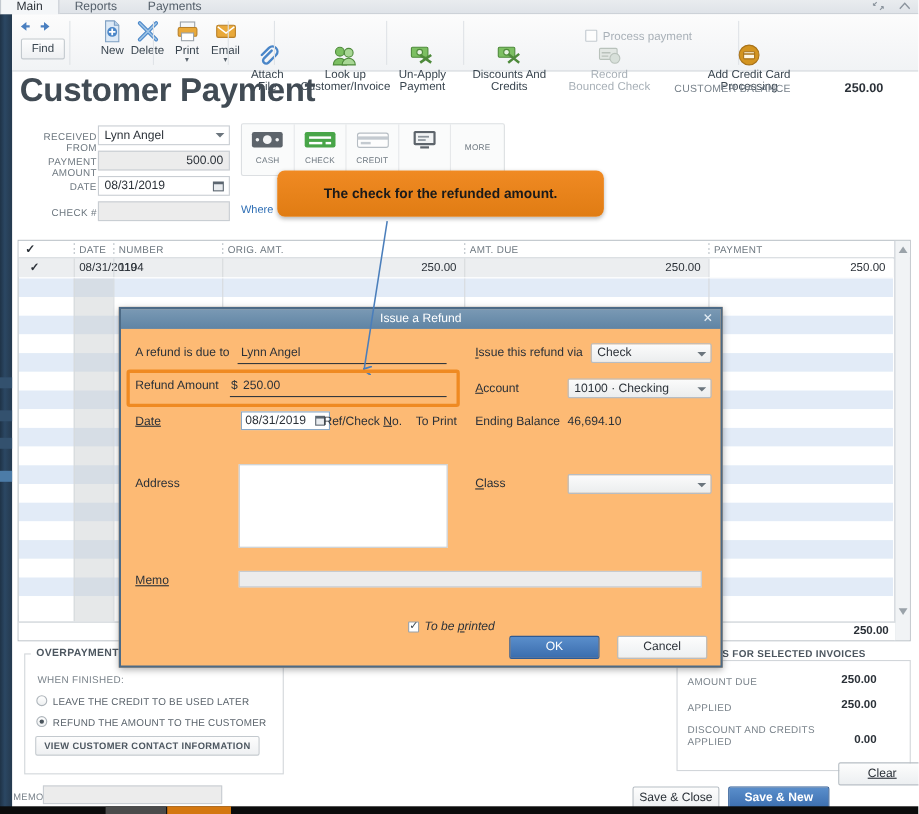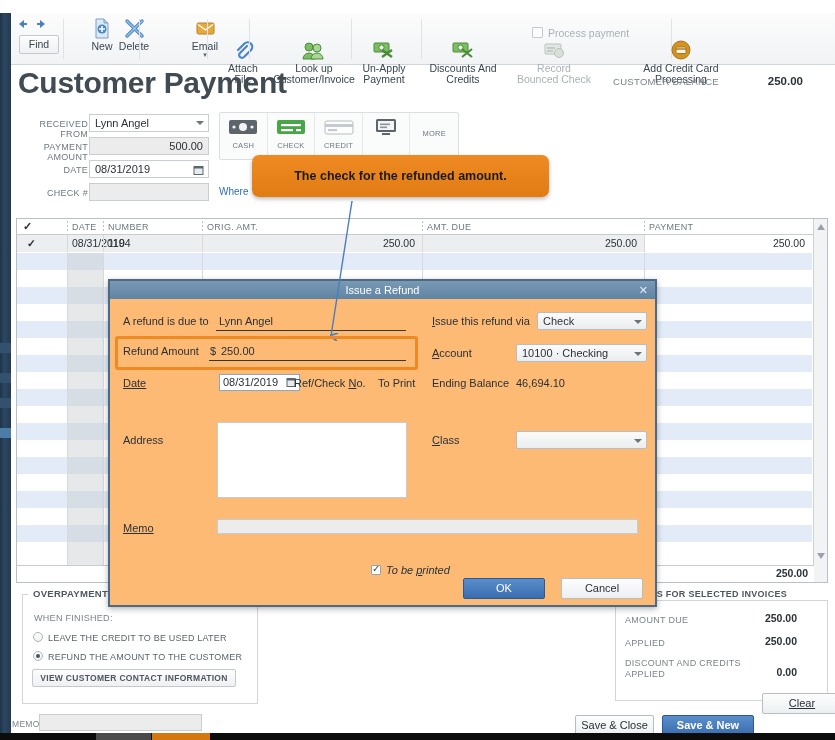--- a/index.html
+++ b/index.html
@@ -188,6 +188,25 @@
 
 <div id="root">
 
+  <div class="titlebar">
+    <div class="tabstrip">
+      <div class="tab active">Main</div>
+      <div class="tab">Reports</div>
+      <div class="tab">Payments</div>
+    </div>
+    <div class="winbtns">
+      <span class="winbtn">
+        <svg width="11" height="9" viewBox="0 0 11 9">
+            <path d="M1 4 L4 1 M1 4 L1 2 M1 4 L3 4 M10 5 L7 8 M10 5 L10 7 M10 5 L8 5" stroke="#8b949d" stroke-width="1" fill="none"></path>
+          </svg>
+      </span>
+      <span class="winbtn">
+        <svg width="13" height="9" viewBox="0 0 13 9">
+            <path d="M2 7 L6.5 2 L11 7" stroke="#8b949d" stroke-width="1.2" fill="none"></path>
+          </svg>
+      </span>
+    </div>
+  </div>
 
   <div class="rail">
     <div class="rail-chip" style="top:330px;height:10px;background:#33516e;"></div>

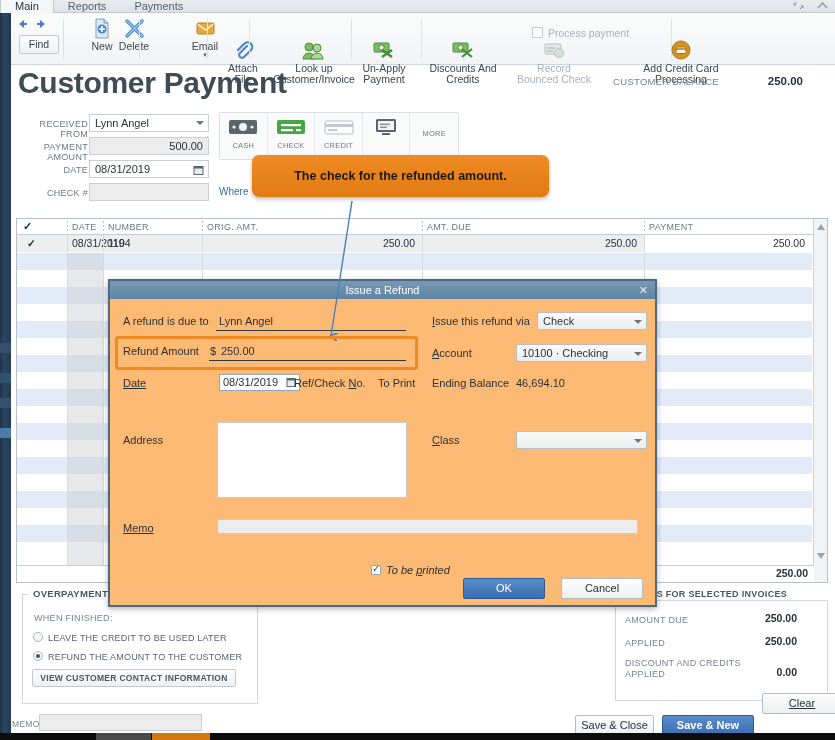--- a/index.html
+++ b/index.html
@@ -256,6 +256,17 @@
 
     <div class="rb-sep" style="left:128px;"></div>
 
+    <div class="rb-item" style="left:122px;">
+      <span class="ico">
+        <svg width="21" height="21" viewBox="0 0 21 21">
+            <rect x="4" y="2" width="13" height="5" fill="#f5f7f8" stroke="#9aa2a9"></rect>
+            <rect x="2" y="7" width="17" height="8" rx="1.5" fill="#e9a93a" stroke="#b8802a"></rect>
+            <rect x="5" y="12" width="11" height="7" fill="#fff" stroke="#9aa2a9"></rect>
+          </svg>
+      </span>
+      <span>Print</span>
+      <span class="caret">▾</span>
+    </div>
 
     <div class="rb-item" style="left:157px;">
       <span class="ico">

